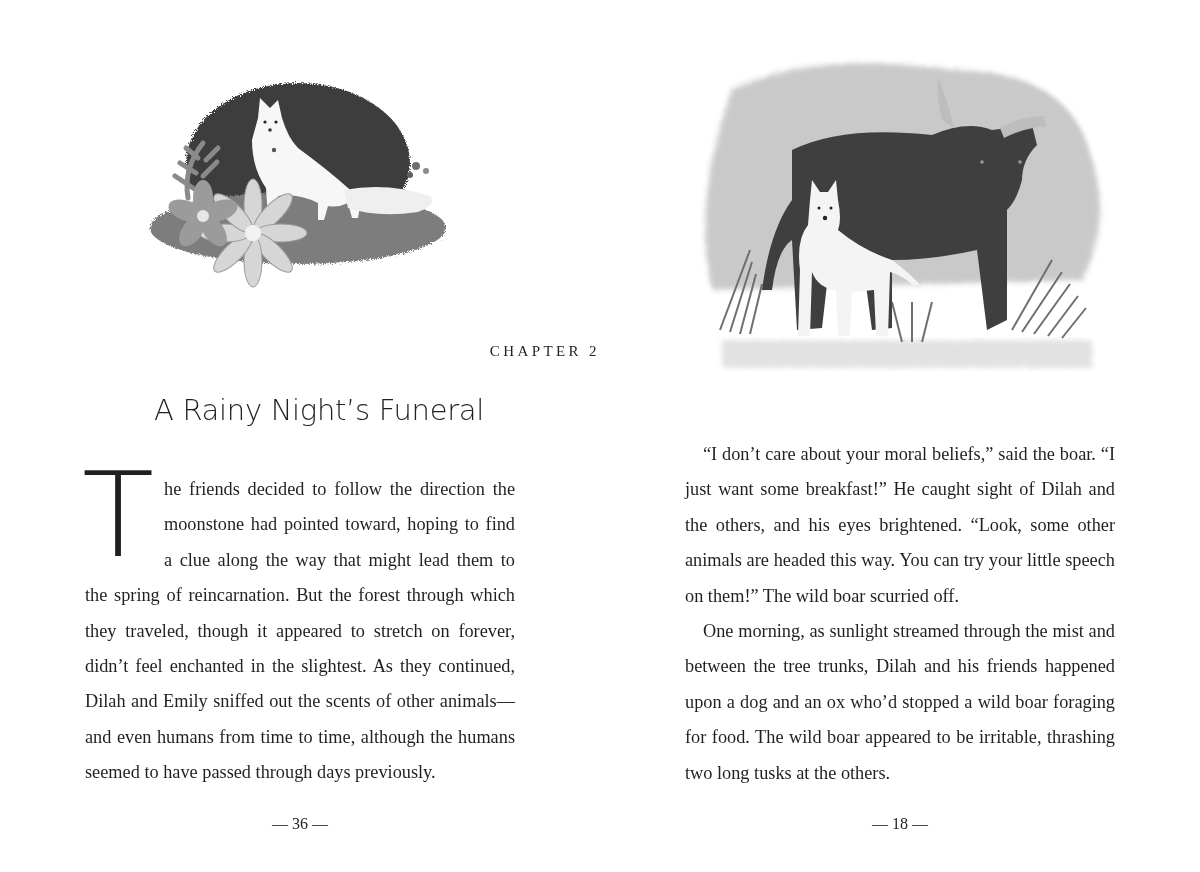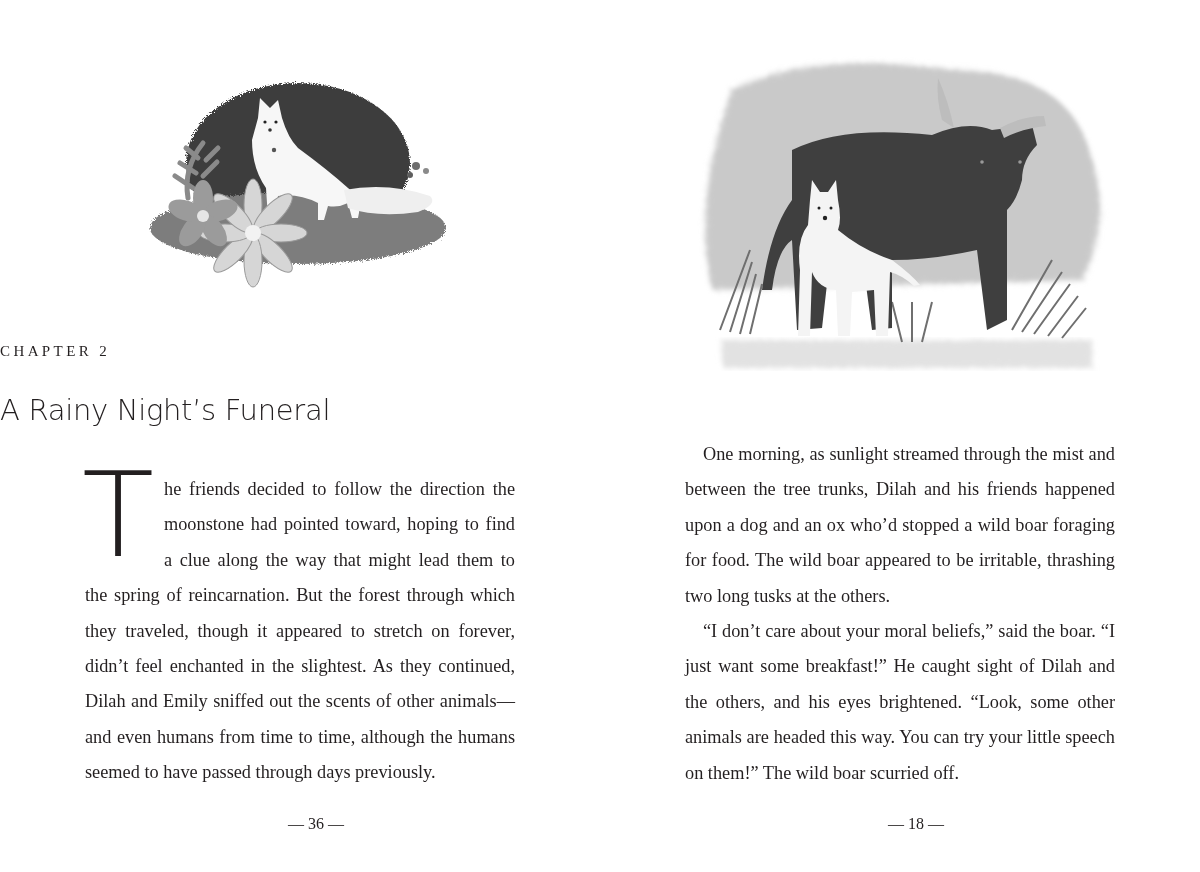--- a/index.html
+++ b/index.html
@@ -13,7 +13,7 @@
   .fox-illus { left: 148px; top: 78px; width: 304px; height: 214px; }
   .ox-illus { left: 92px; top: 50px; width: 424px; height: 330px; }
 
-  .chapter-label { position: absolute; left: 0; width: 600px; top: 343px; text-align: left;
+  .chapter-label { position: absolute; left: 0; width: 600px; top: 343px; text-align: right;
                    font-size: 15px; letter-spacing: 3.4px; color: #231f20; }
   .chapter-title { position: absolute; left: 0; width: 600px; top: 393px; text-align: left;
                    font-family: "DejaVu Sans", "Liberation Sans", sans-serif; font-weight: 300;

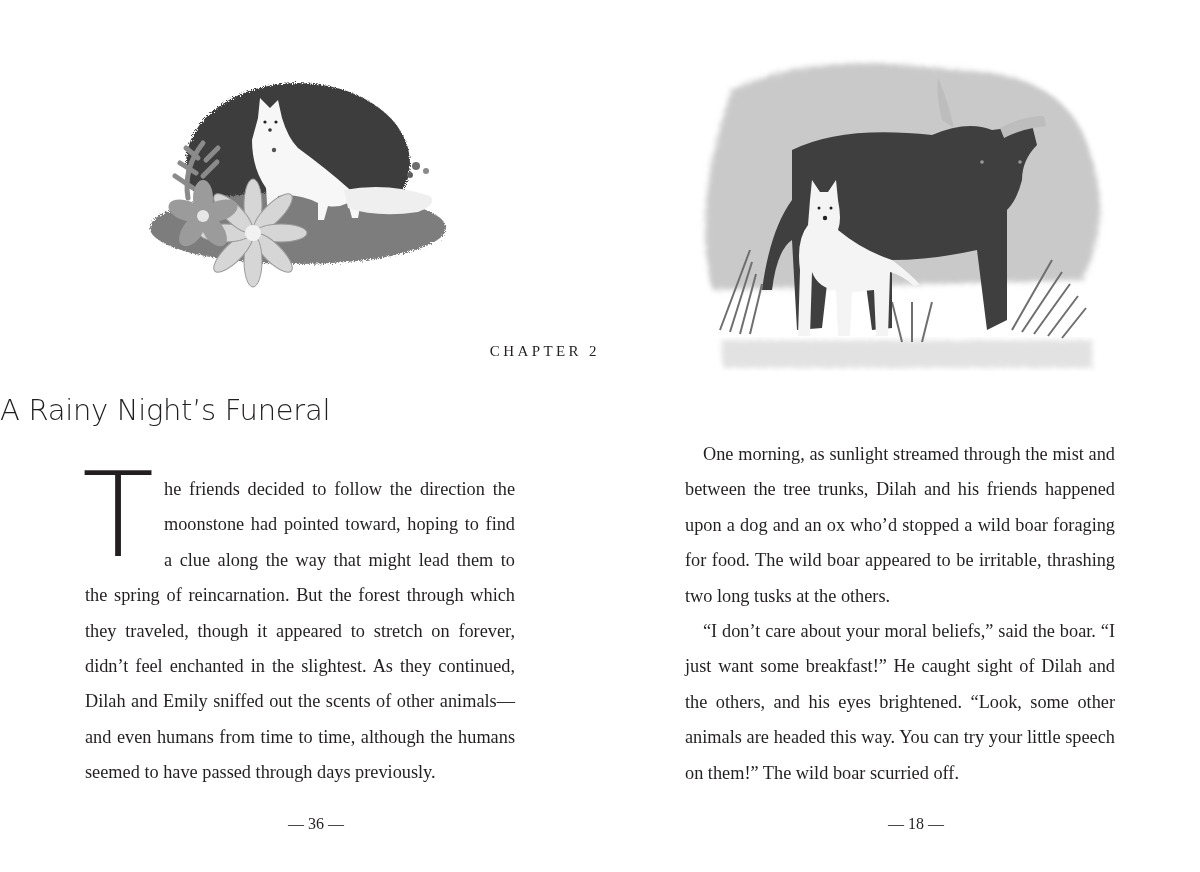--- a/index.html
+++ b/index.html
@@ -15,9 +15,9 @@
 
   .chapter-label { position: absolute; left: 0; width: 600px; top: 343px; text-align: right;
                    font-size: 15px; letter-spacing: 3.4px; color: #231f20; }
-  .chapter-title { position: absolute; left: 0; width: 600px; top: 393px; text-align: left;
+  .chapter-title { position: absolute; left: 0; width: 600px; top: 393px; text-align: center;
                    font-family: "DejaVu Sans", "Liberation Sans", sans-serif; font-weight: 300;
-                   font-size: 29px; letter-spacing: -0.3px; color: #231f20; }
+                   font-size: 29px; letter-spacing: -0.3px; color: #231f20; padding-left: 19px; }
 
   .body-text { position: absolute; font-size: 18.3px; line-height: 35.4px; text-align: justify; color: #231f20; }
   .left-text { left: 85px; top: 472px; width: 430px; }

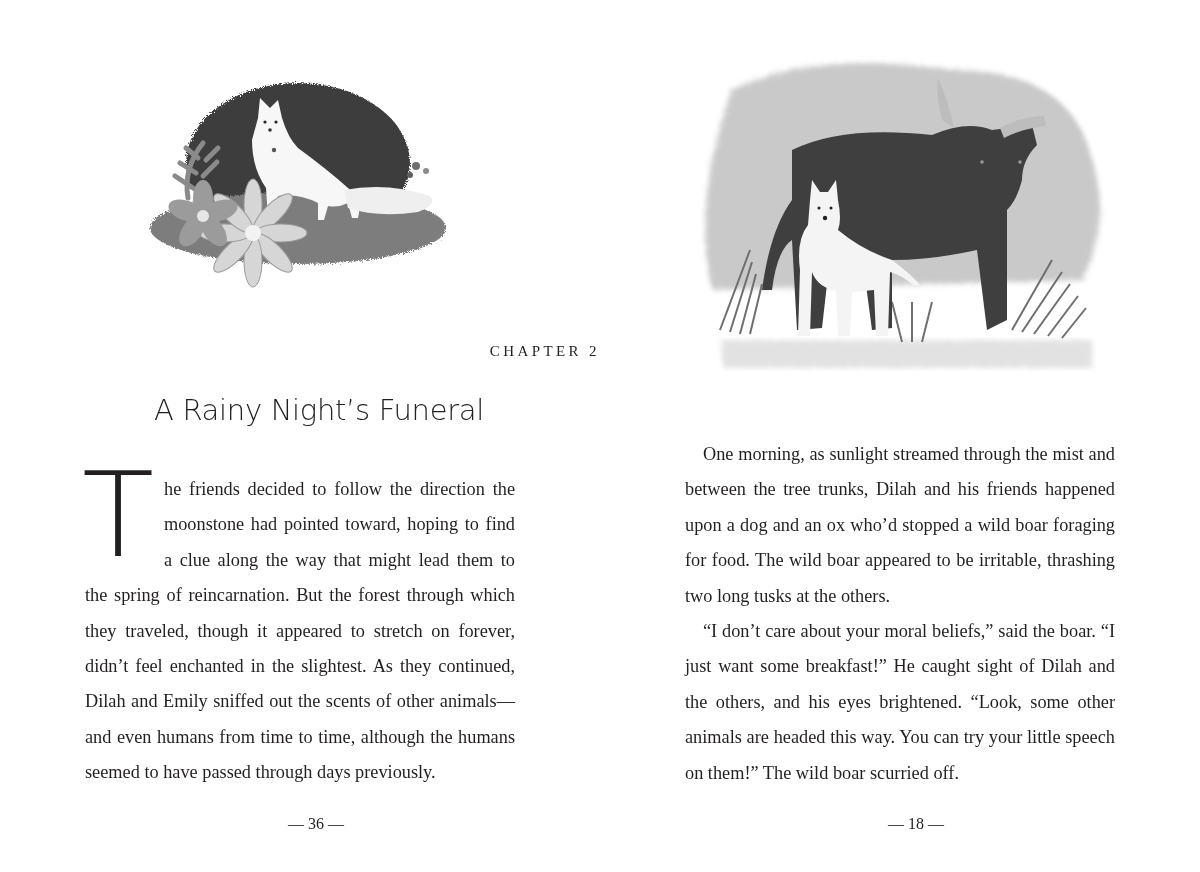--- a/index.html
+++ b/index.html
@@ -124,8 +124,8 @@
   </svg>
 
   <div class="body-text right-text">
+    <p class="indent">“I don’t care about your moral beliefs,” said the boar. “I just want some breakfast!” He caught sight of Dilah and the others, and his eyes brightened. “Look, some other animals are headed this way. You can try your little speech on them!” The wild boar scurried off.</p>
     <p class="indent">One morning, as sunlight streamed through the mist and between the tree trunks, Dilah and his friends hap­pened upon a dog and an ox who’d stopped a wild boar foraging for food. The wild boar appeared to be irritable, thrashing two long tusks at the others.</p>
-    <p class="indent">“I don’t care about your moral beliefs,” said the boar. “I just want some breakfast!” He caught sight of Dilah and the others, and his eyes brightened. “Look, some other animals are headed this way. You can try your little speech on them!” The wild boar scurried off.</p>
   </div>
 
   <div class="folio">— 18 —</div>

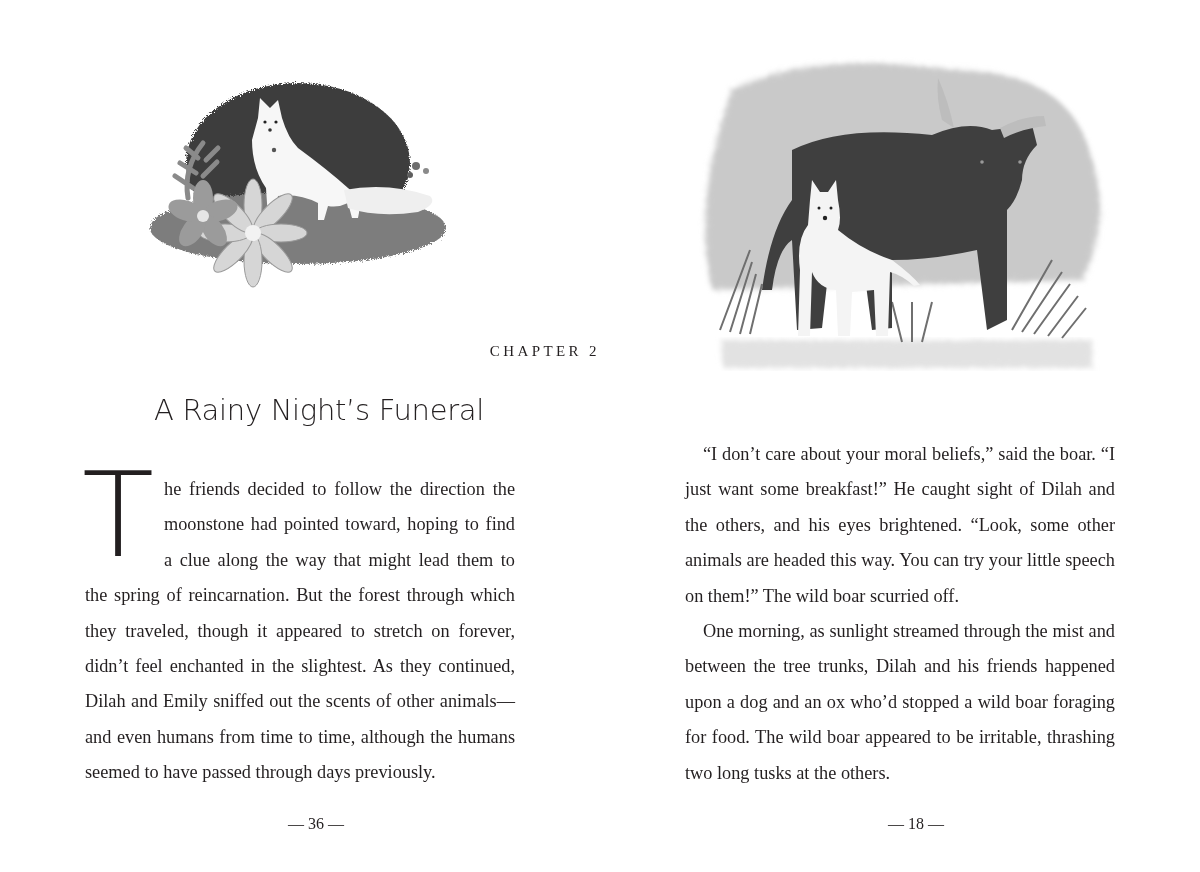--- a/index.html
+++ b/index.html
@@ -29,7 +29,7 @@
               font-size: 118px; line-height: 94px; margin: 0 6px 0 -3px; height: 100px; padding-top: 0;
               color: #231f20; width: 76px; position: relative; top: -4px; }
 
-  .folio { position: absolute; top: 815px; left: 0; width: 600px; text-align: center; font-size: 16px; color: #231f20; padding-left: 16px; }
+  .folio { position: absolute; top: 815px; left: 0; width: 600px; text-align: center; font-size: 16px; color: #231f20; }
 </style>
 </head>
 <body>

